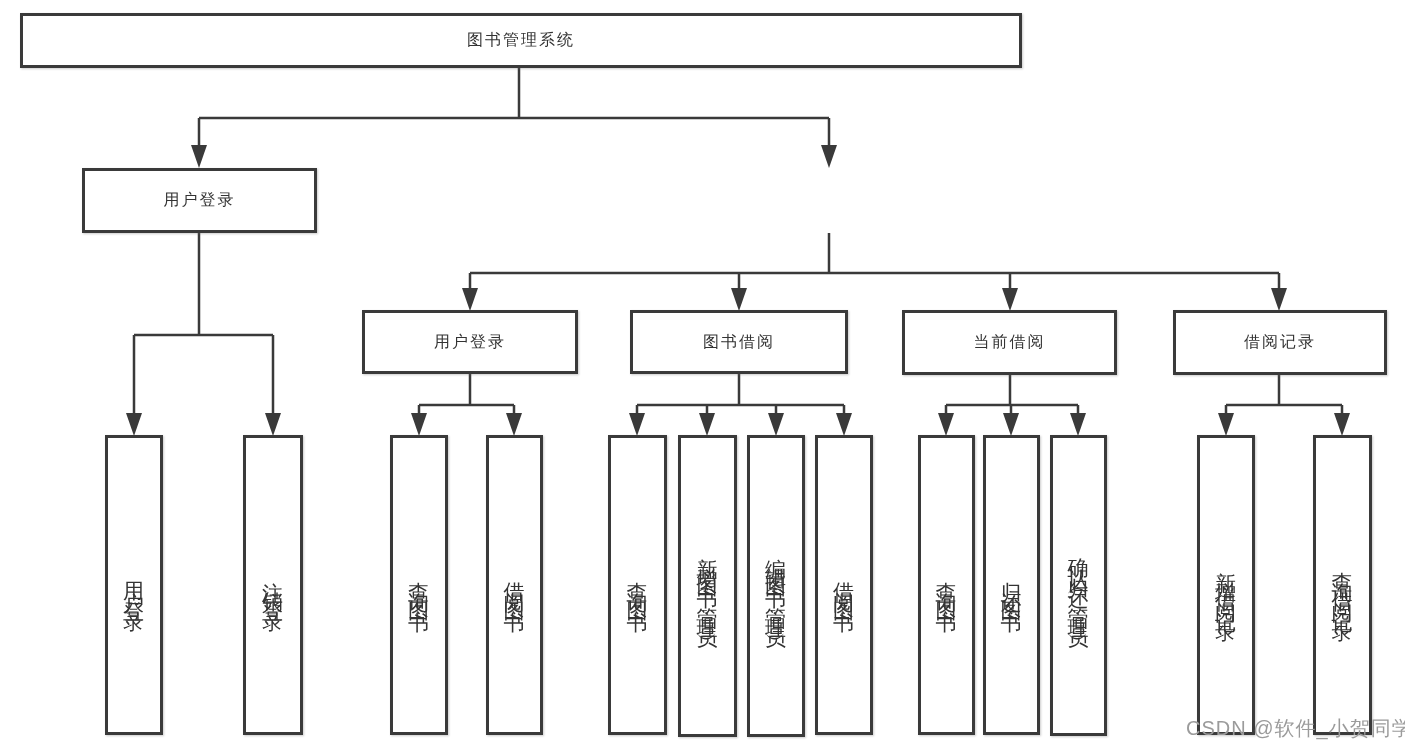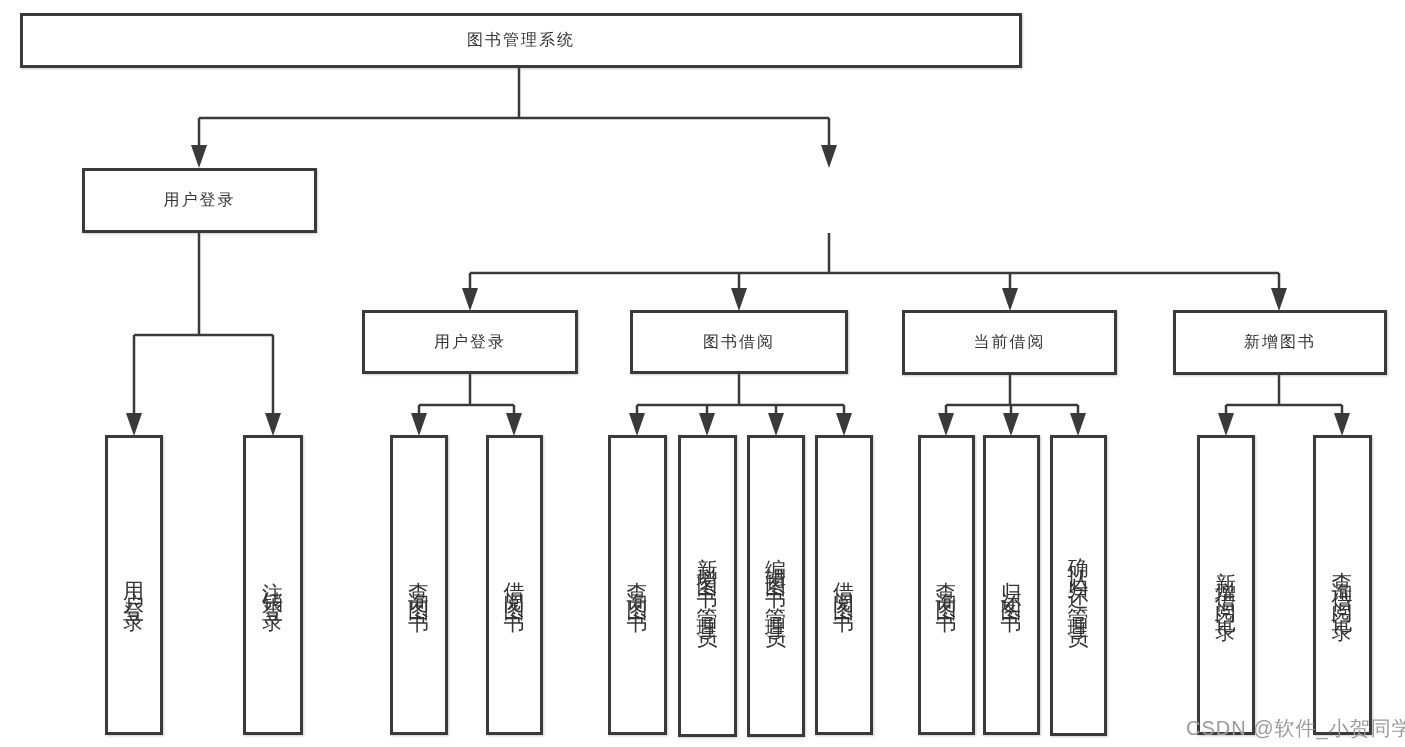--- a/index.html
+++ b/index.html
@@ -112,7 +112,7 @@
     <span class="lbl">图书借阅</span>
   </div>
   <div class="node h" style="left:1173px;top:310px;width:214px;height:65px">
-    <span class="lbl">新增图书</span>
+    <span class="lbl">借阅记录</span>
   </div>
 
   <div class="node v" style="left:105px;top:435px;width:58px;height:300px">

